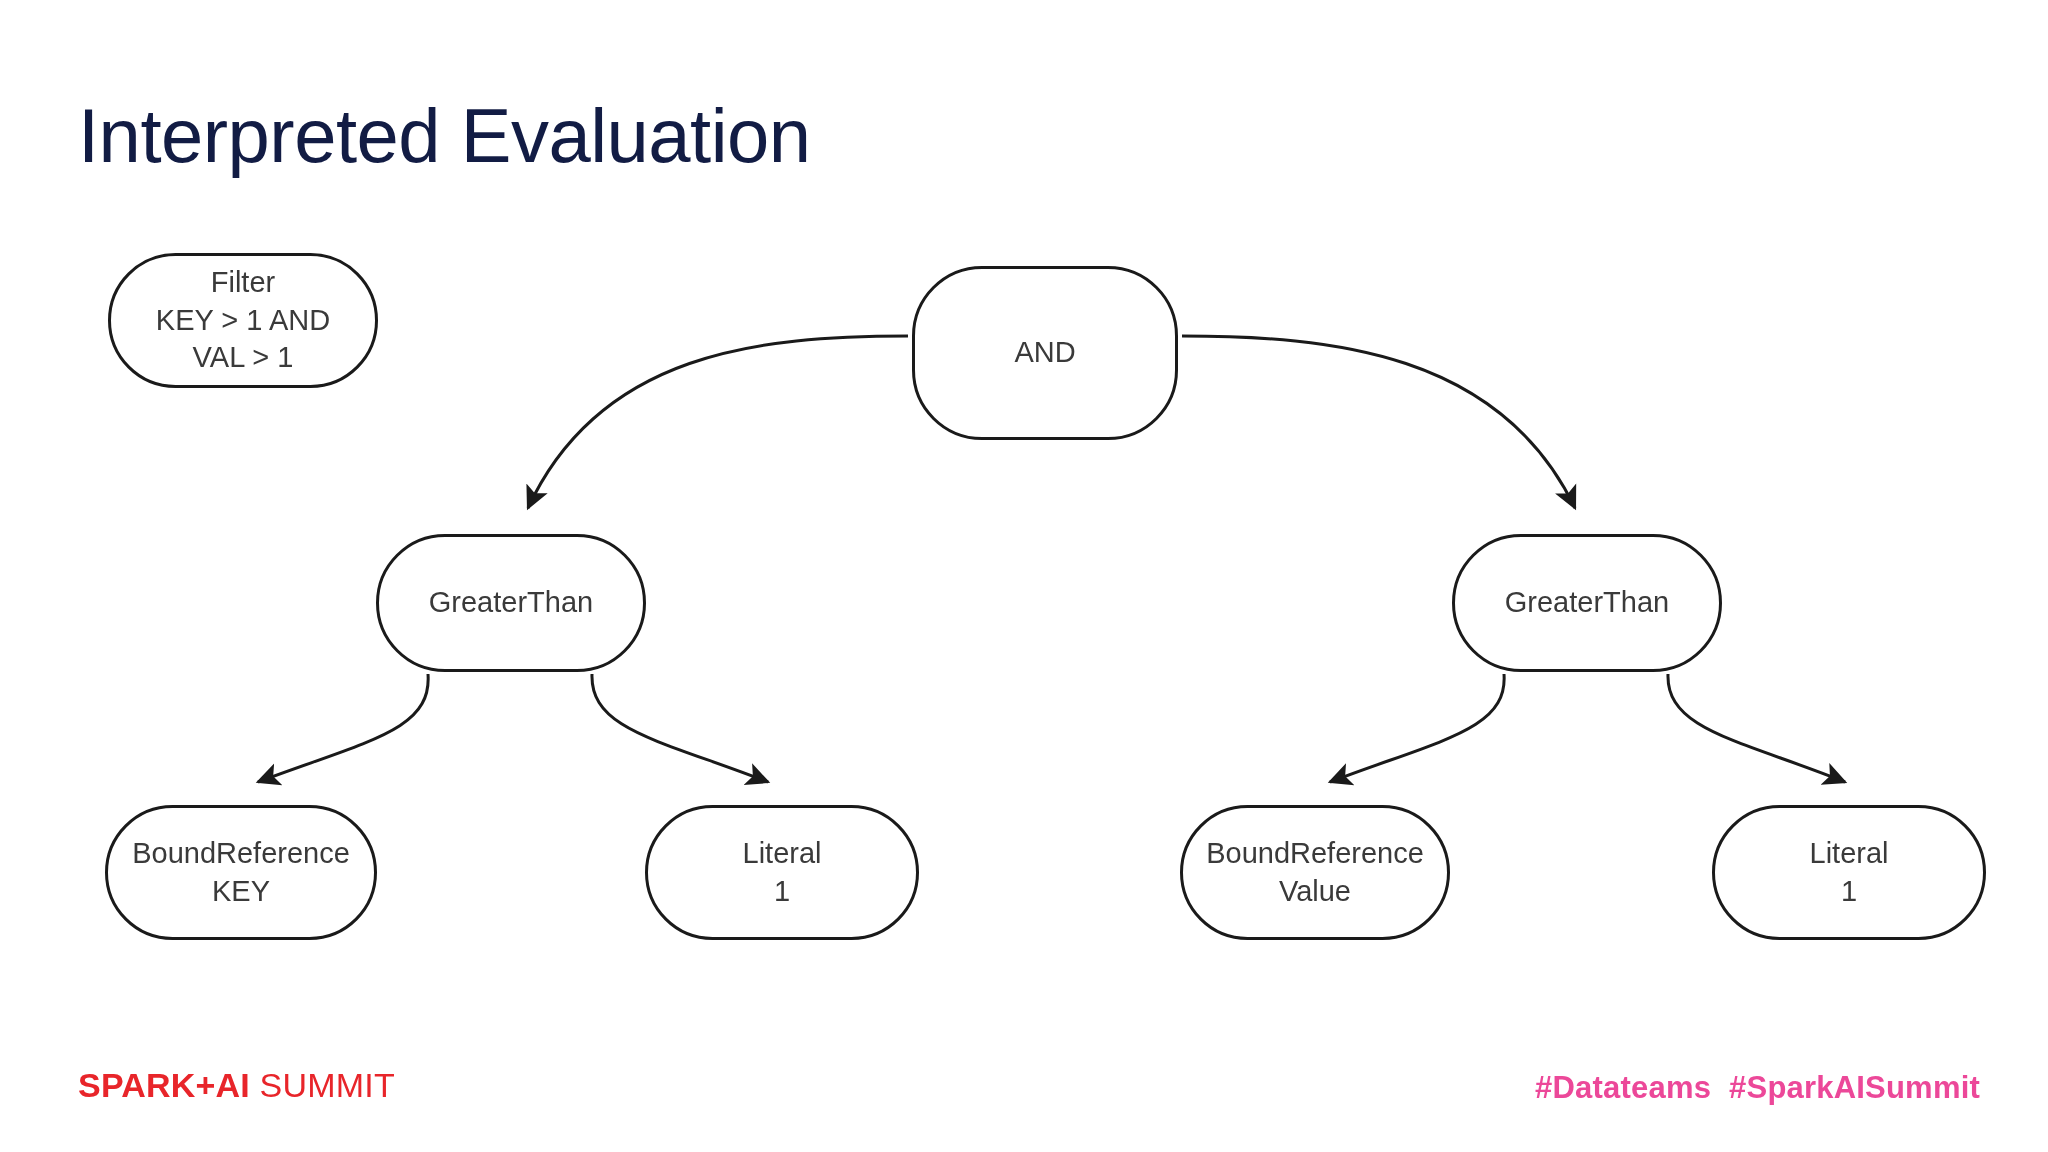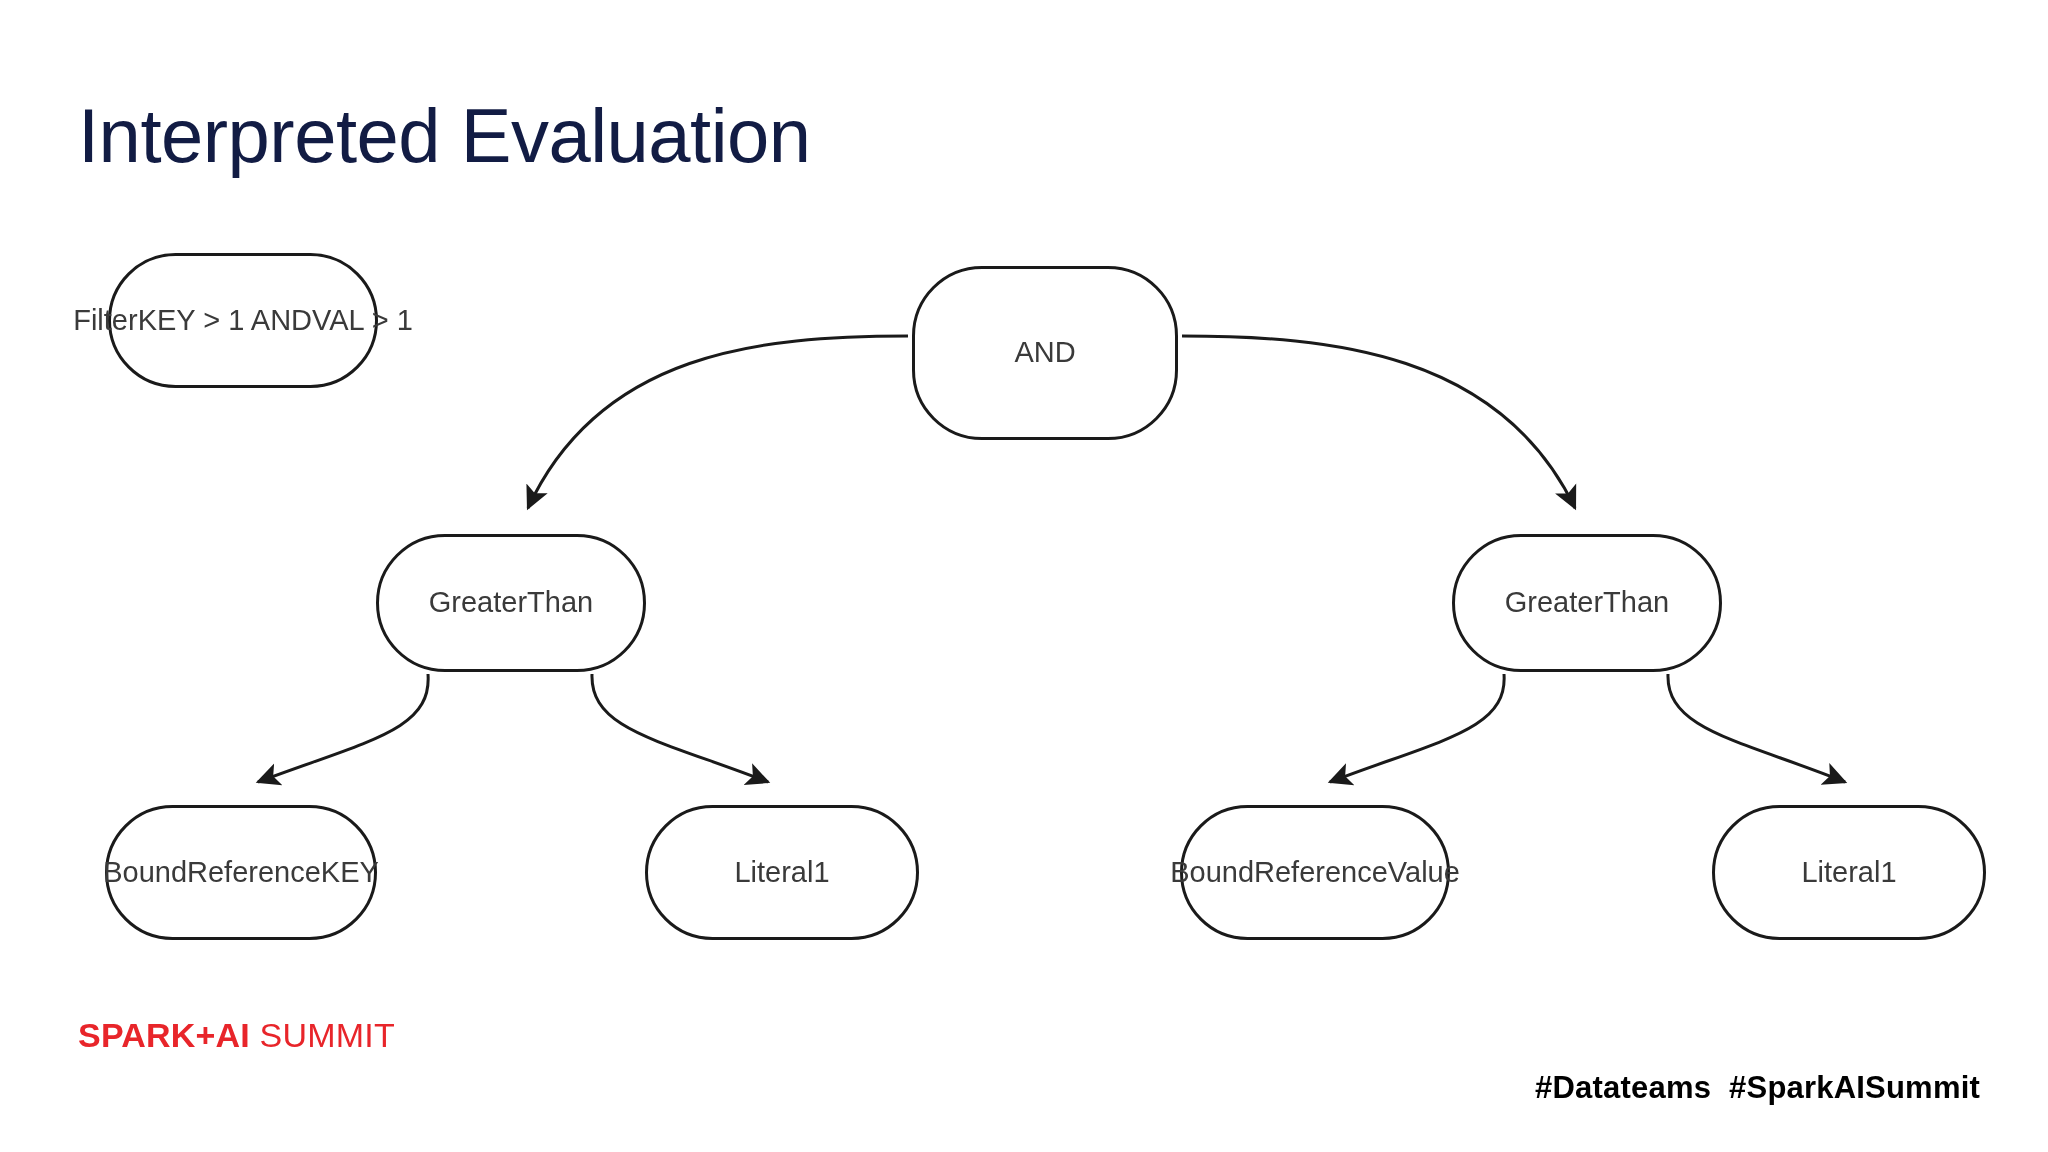--- a/index.html
+++ b/index.html
@@ -57,6 +57,7 @@
     border: 3px solid #1a1a1a;
     border-radius: 70px;
     display: flex;
+    flex-direction: column;
     align-items: center;
     justify-content: center;
     color: #3a3a3a;

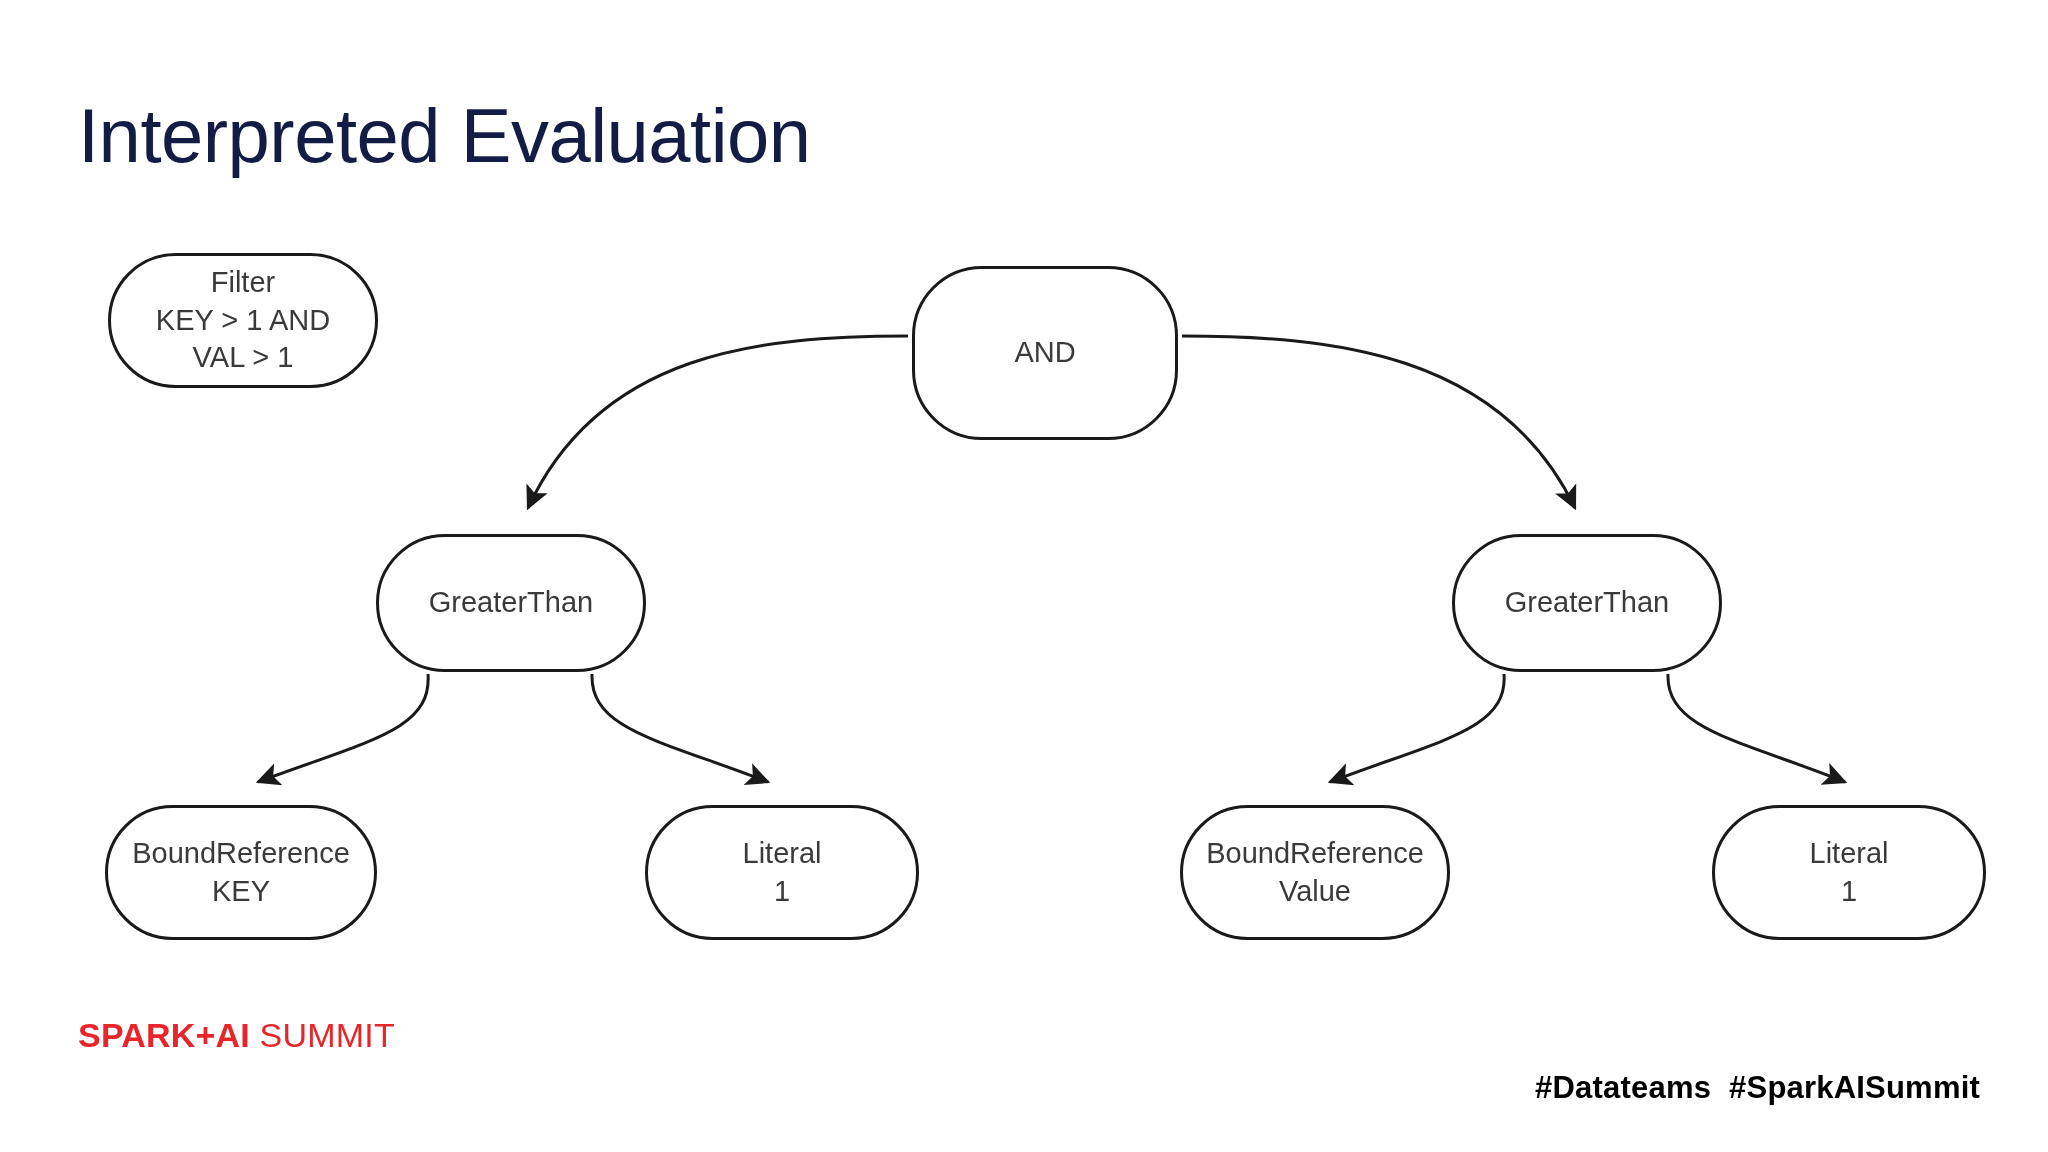--- a/index.html
+++ b/index.html
@@ -76,7 +76,7 @@
   #footer-logo {
     position: absolute;
     left: 78px;
-    top: 1016px;
+    top: 1066px;
     font-size: 34px;
     letter-spacing: 0.2px;
     white-space: nowrap;

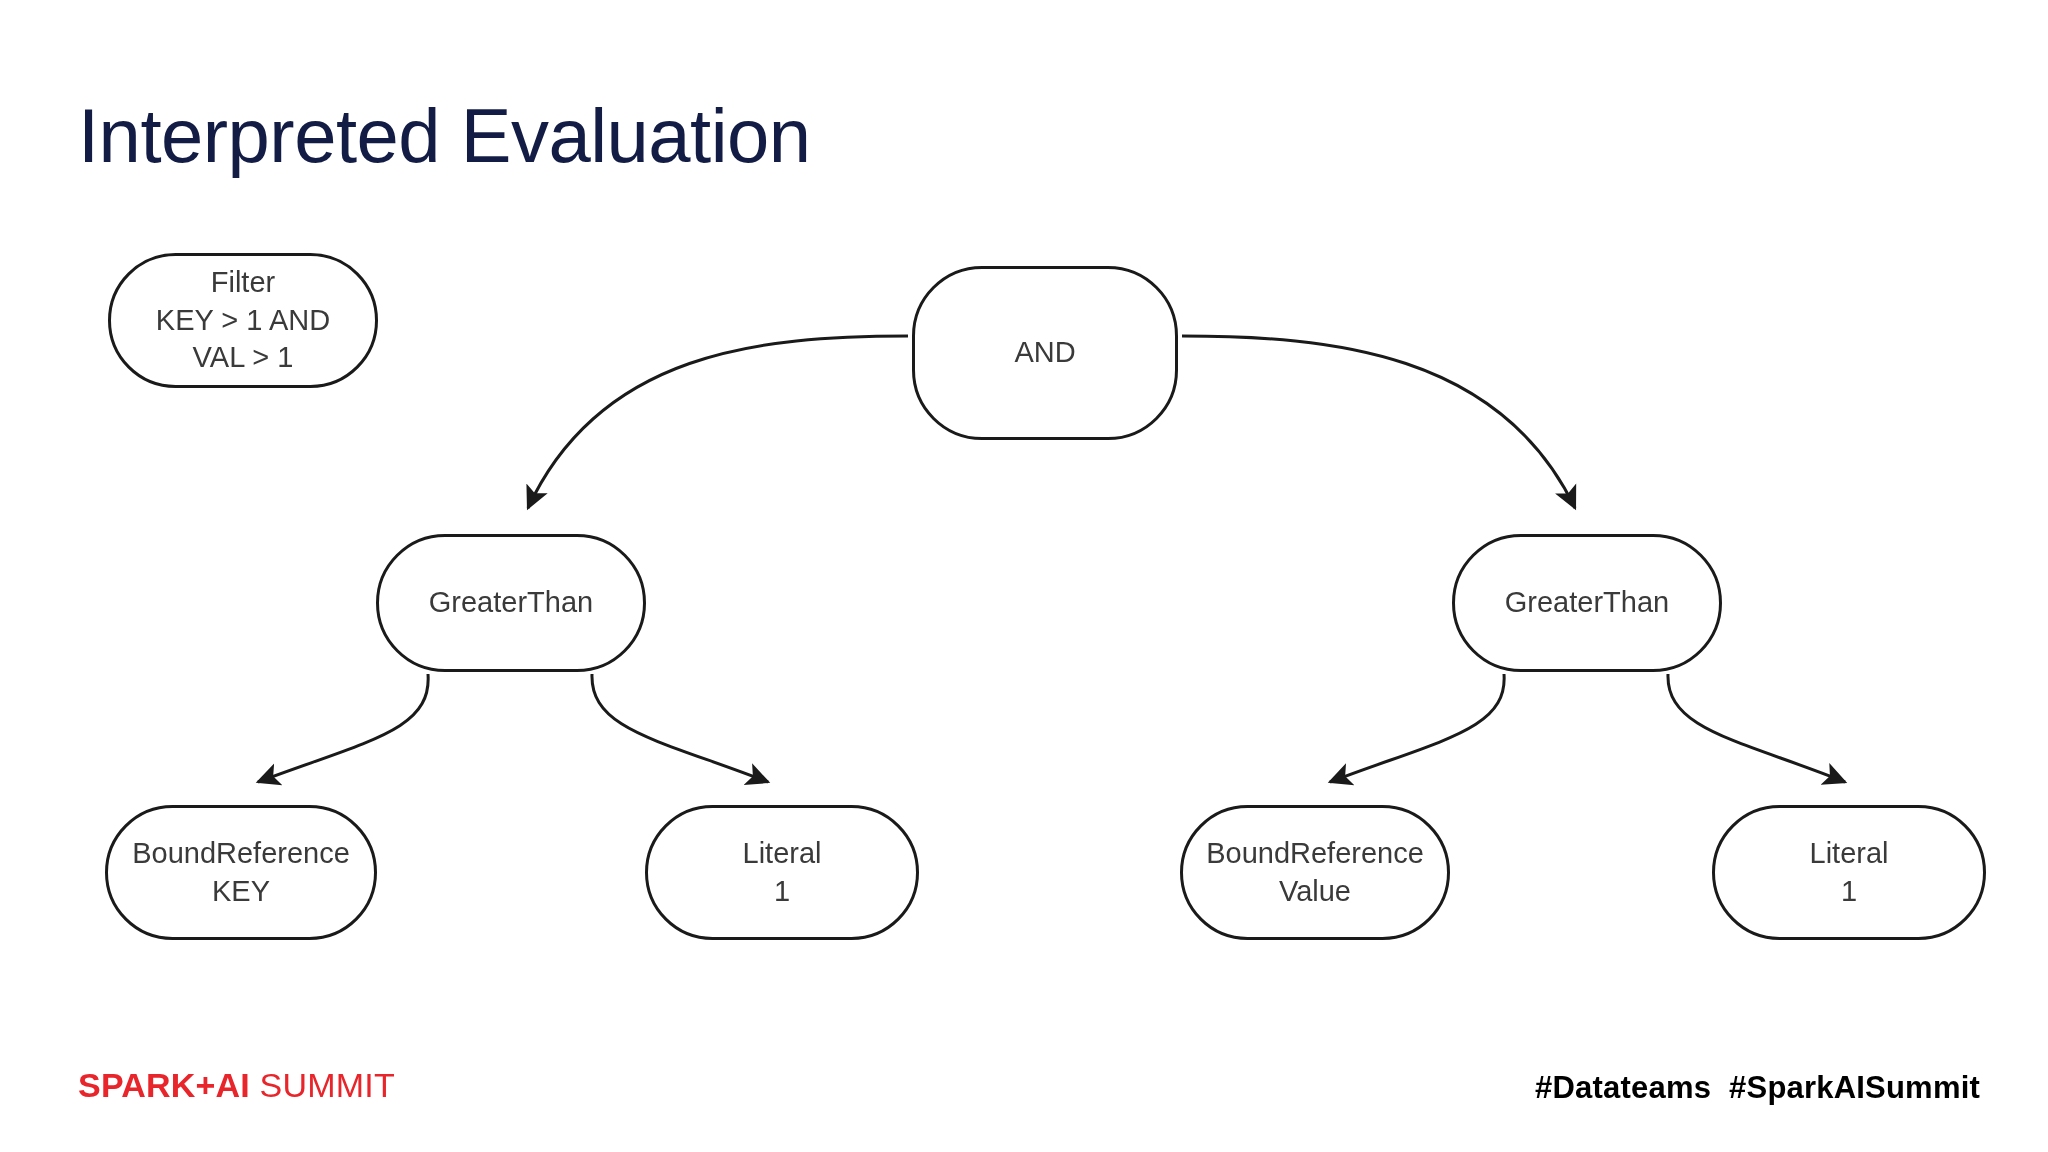--- a/index.html
+++ b/index.html
@@ -96,7 +96,7 @@
     top: 1070px;
     font-size: 31px;
     font-weight: bold;
-    color: #000000;
+    color: #ec4899;
     white-space: nowrap;
     letter-spacing: 0.2px;
     font-family: "Liberation Sans", sans-serif;

